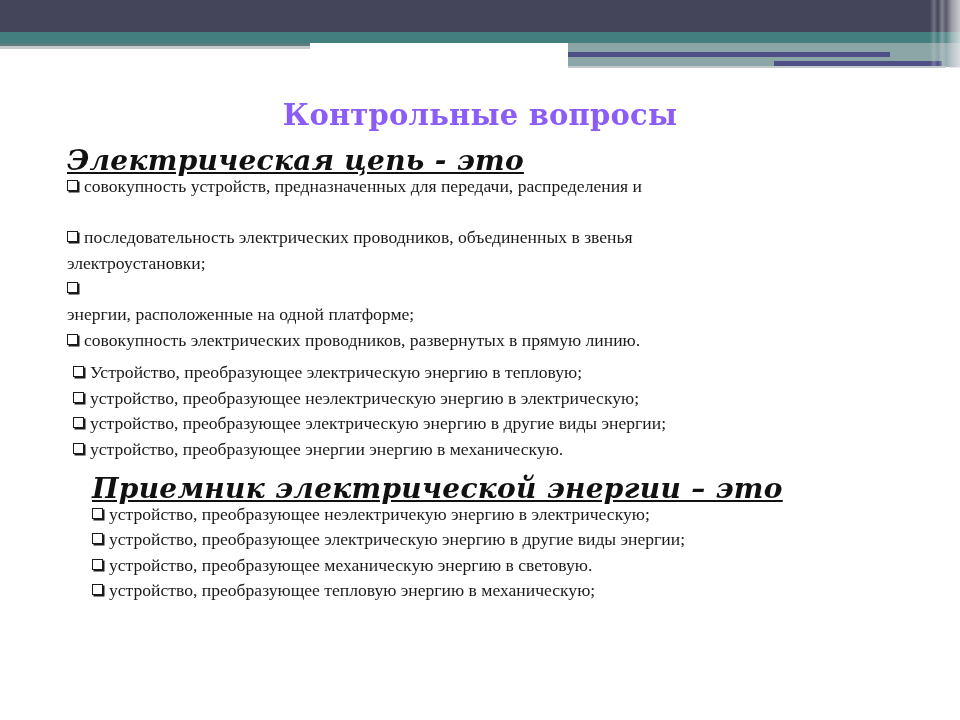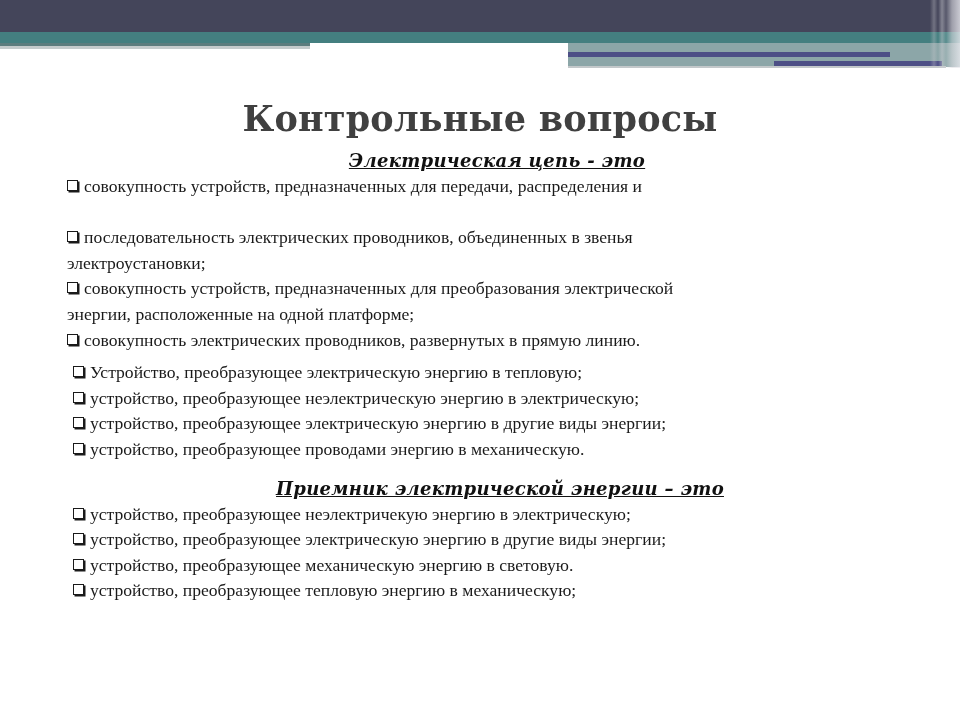--- a/index.html
+++ b/index.html
@@ -54,7 +54,7 @@
     }
     .title {
       position: absolute; left: 0; top: 98px; width: 960px; text-align: center;
-      color: #404040; font-weight: bold; font-size: 35px;
+      color: #8b5cf6; font-weight: bold; font-size: 29px;
       font-family: "DejaVu Serif", "Liberation Serif", serif;
       letter-spacing: 0.2px;
     }

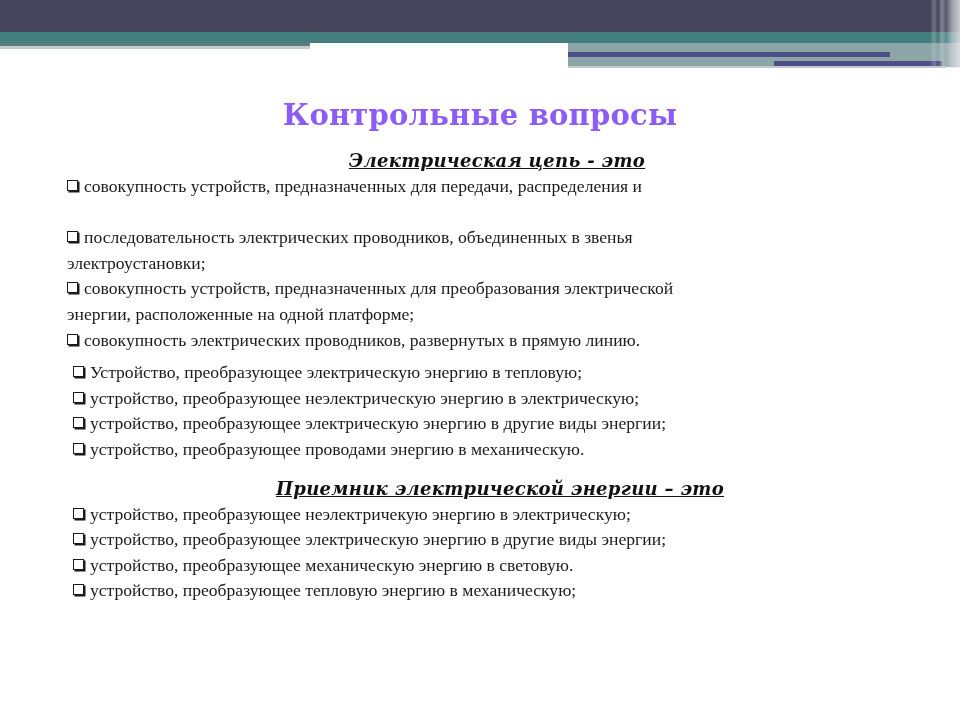--- a/index.html
+++ b/index.html
@@ -69,10 +69,9 @@
     .section.gap { margin-top: 13px; }
     .heading {
       font-weight: bold; font-style: italic; text-decoration: underline;
-      font-size: 18px; line-height: 26px; color: #111;
+      font-size: 28px; line-height: 26px; color: #111;
       font-family: "DejaVu Serif", "Liberation Serif", serif;
       letter-spacing: 0.3px;
-      text-align: center;
     }
     .item { display: block; }
     .checkbox {

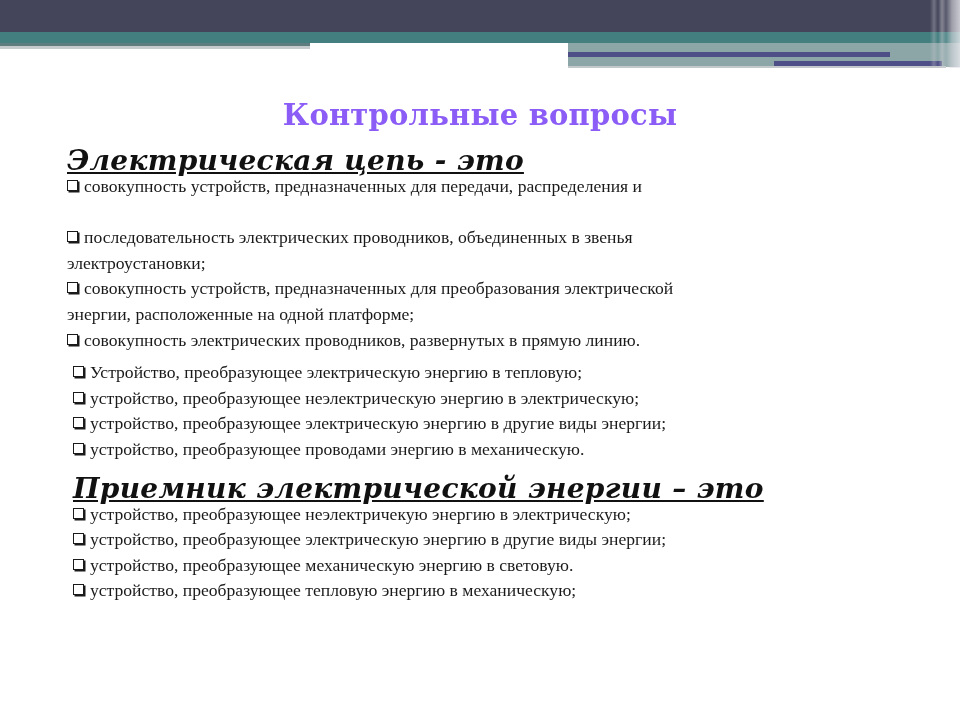--- a/index.html
+++ b/index.html
@@ -110,7 +110,7 @@
       <span>электроустановки;</span>
     </div>
     <div class="item">
-      <span class="checkbox"></span><span>совокупность устройств, предназначенных для преобразования электрической</span><br>
+      <span class="checkbox"></span><br>
       <span>энергии, расположенные на одной платформе;</span>
     </div>
     <div class="item">

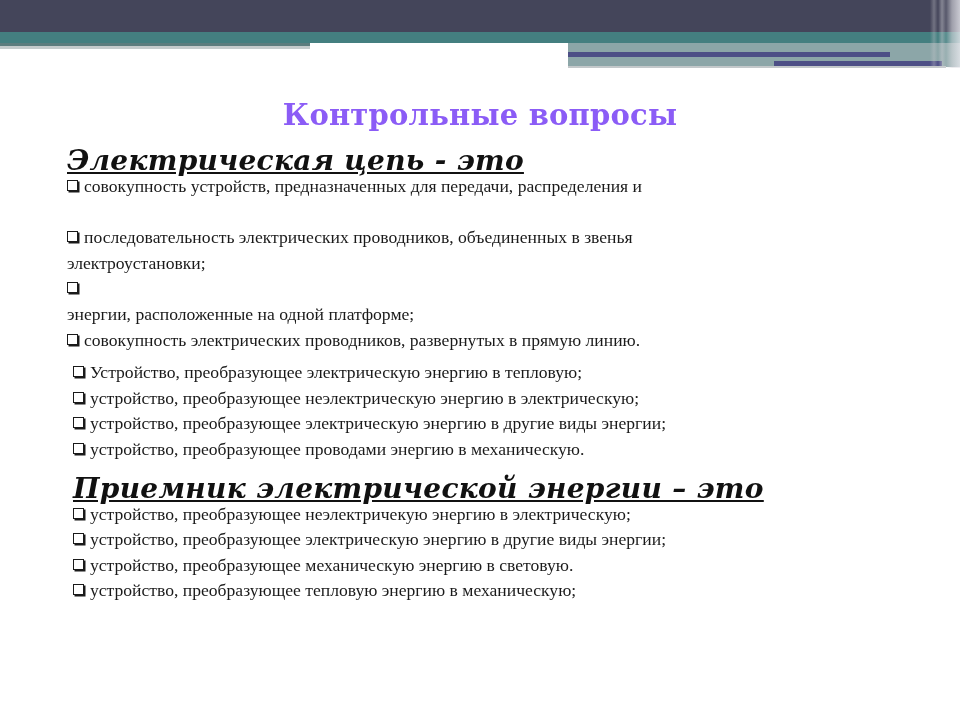--- a/index.html
+++ b/index.html
@@ -129,7 +129,7 @@
       <span class="checkbox"></span><span>устройство, преобразующее электрическую энергию в другие виды энергии;</span>
     </div>
     <div class="item">
-      <span class="checkbox"></span><span>устройство, преобразующее проводами энергию в механическую.</span>
+      <span class="checkbox"></span><span>устройство, преобразующее энергии энергию в механическую.</span>
     </div>
   </div>
 

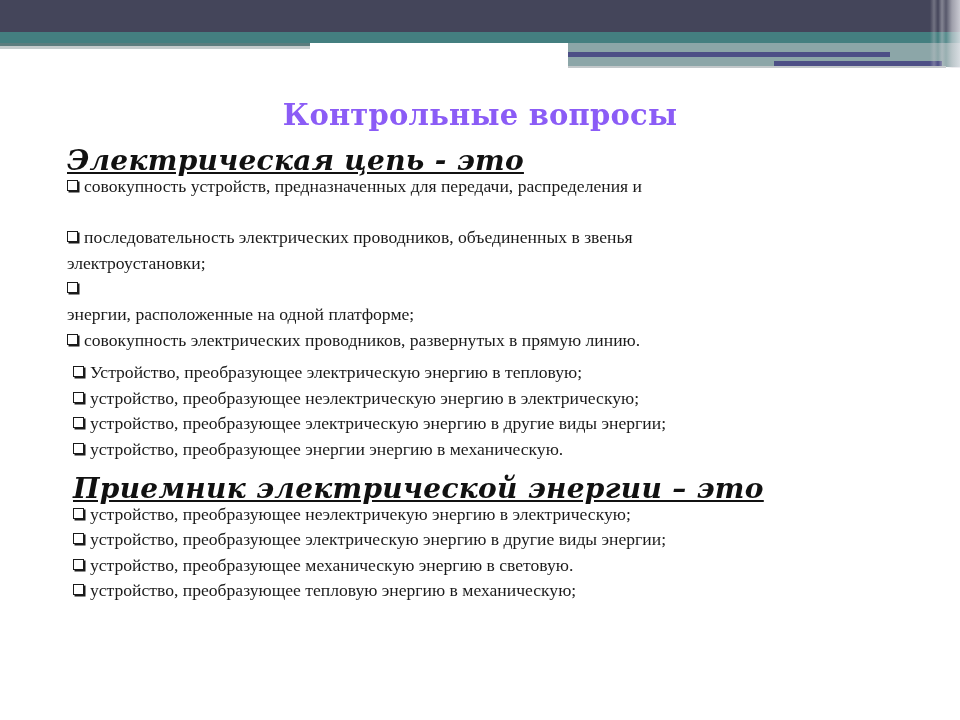--- a/index.html
+++ b/index.html
@@ -66,7 +66,7 @@
     .section { margin: 0; }
     .section + .section { margin-top: 7px; }
     .section.indent { padding-left: 6px; }
-    .section.gap { margin-top: 13px; }
+    .section.gap { margin-top: 13px; margin-left: 19px; }
     .heading {
       font-weight: bold; font-style: italic; text-decoration: underline;
       font-size: 28px; line-height: 26px; color: #111;

